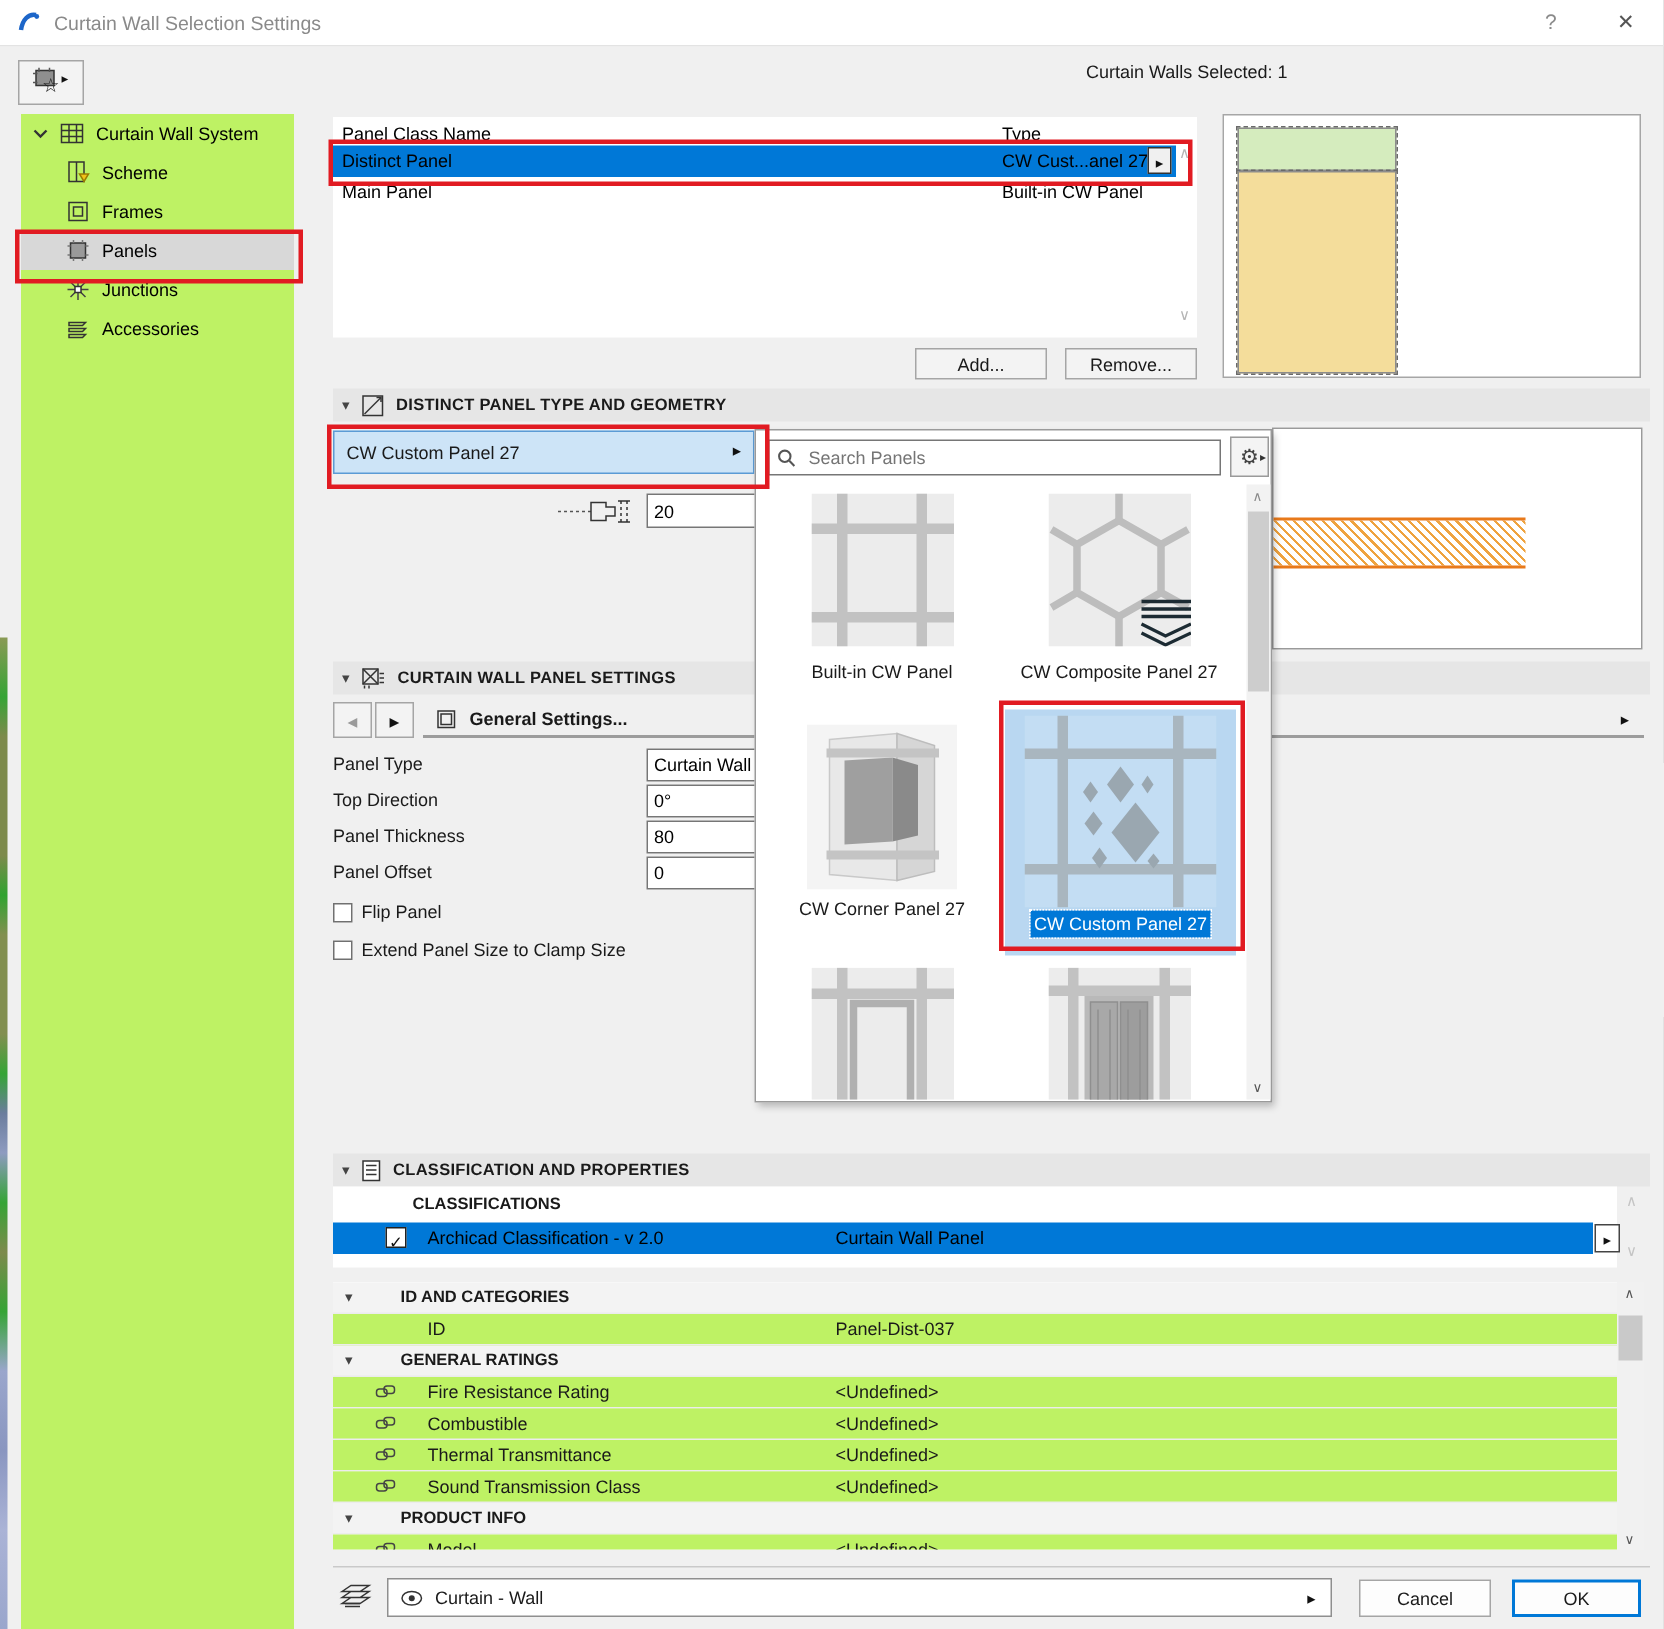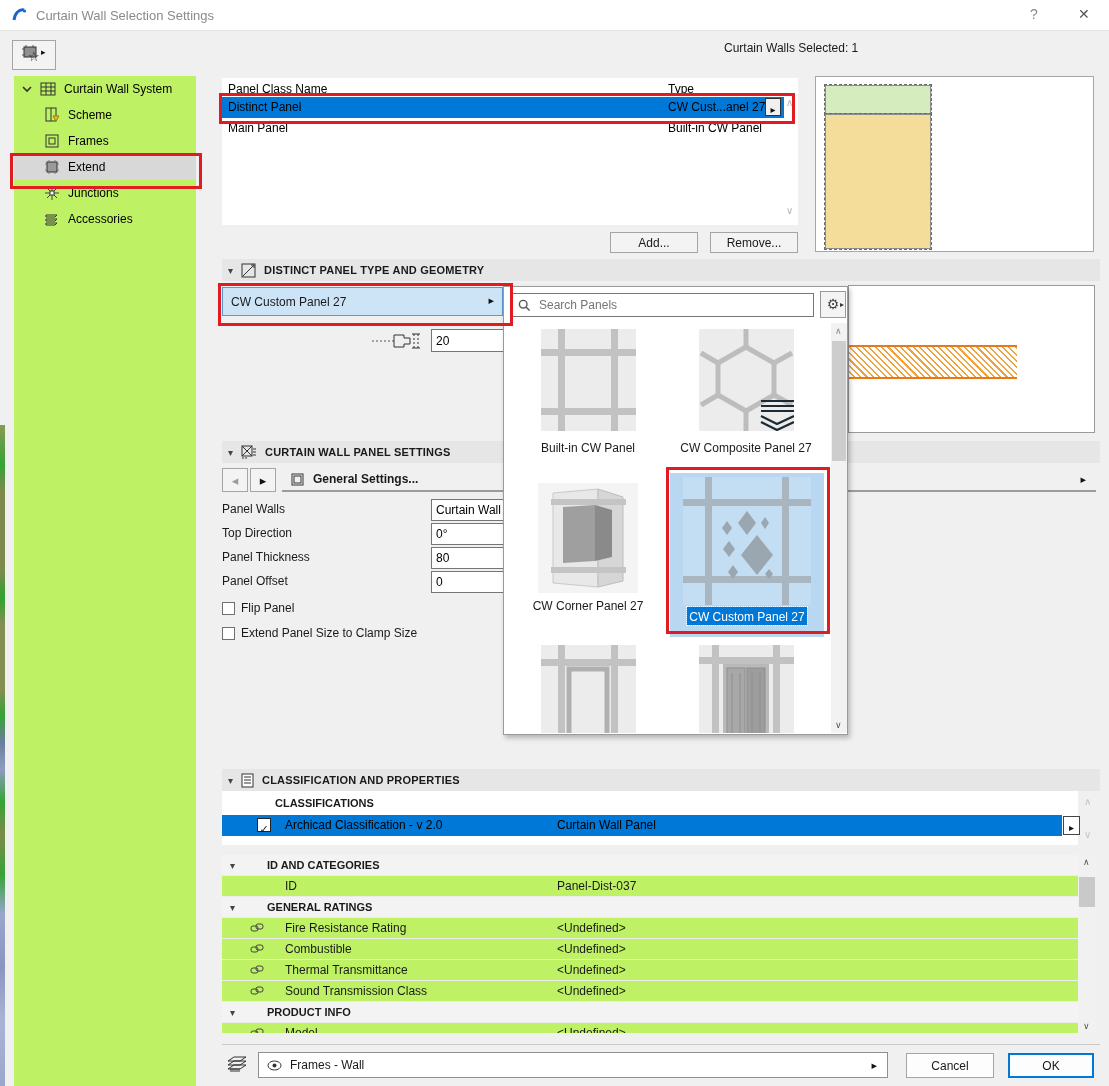--- a/index.html
+++ b/index.html
@@ -96,7 +96,7 @@
             <path d="M1 5h2M1 11h2M5 1v2M11 1v2M13 5h2M13 11h2M5 13v2M11 13v2" stroke="#777"></path>
           </svg>
         </span>
-      <span>Extend</span>
+      <span>Panels</span>
     </div>
     <div class="treerow" style="padding-left:30px;">
       <span>

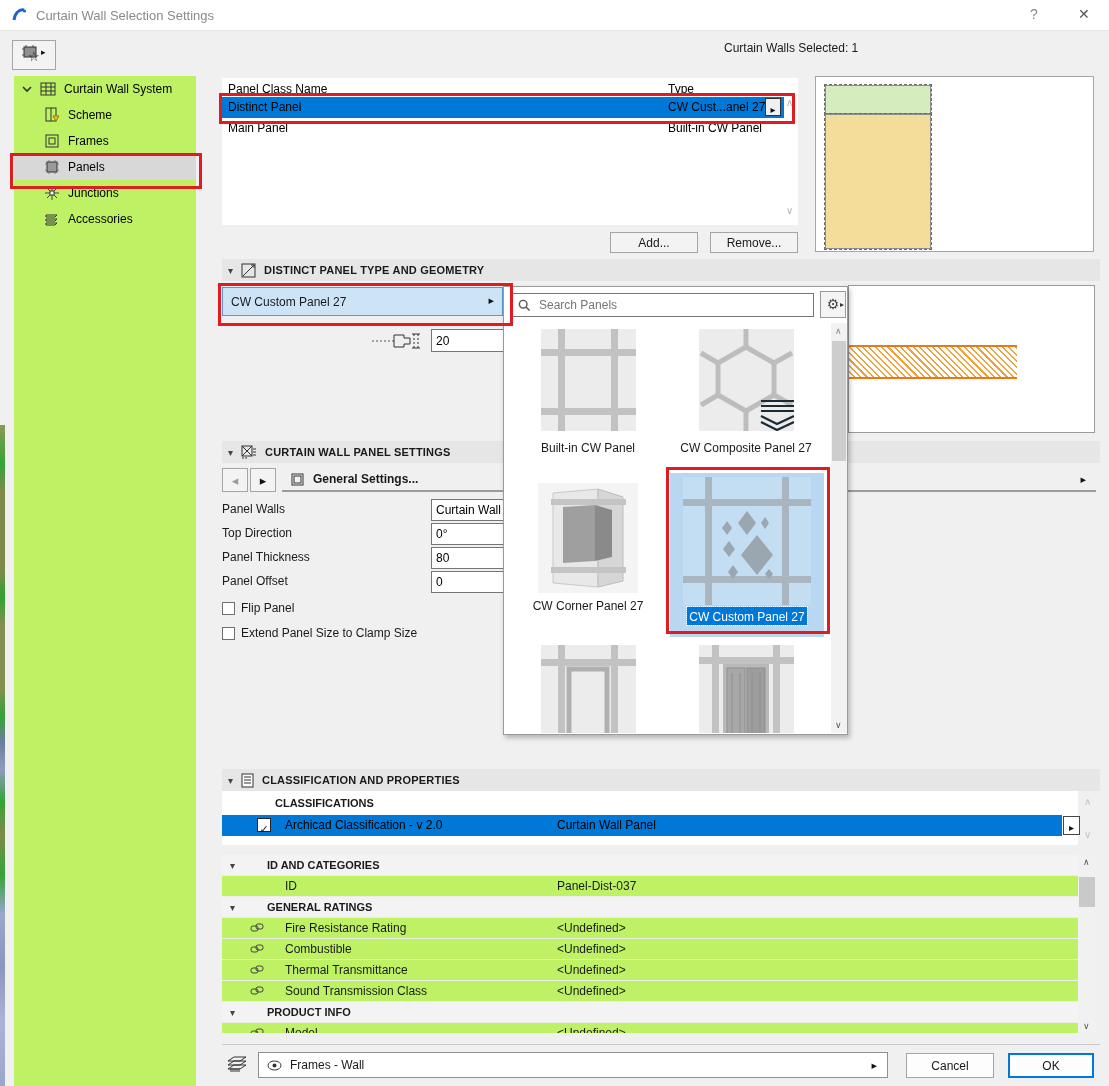--- a/index.html
+++ b/index.html
@@ -208,7 +208,7 @@
     <span style="position:absolute;right:10px;font-size:11px;color:#111;">▸</span>
   </div>
 
-  <span class="r txt" style="left:222px;top:502px;">Panel Walls</span>
+  <span class="r txt" style="left:222px;top:502px;">Panel Type</span>
   <div class="r field" style="left:431px;top:499px;width:100px;height:22px;">
       <span>Curtain Wall</span>
     </div>

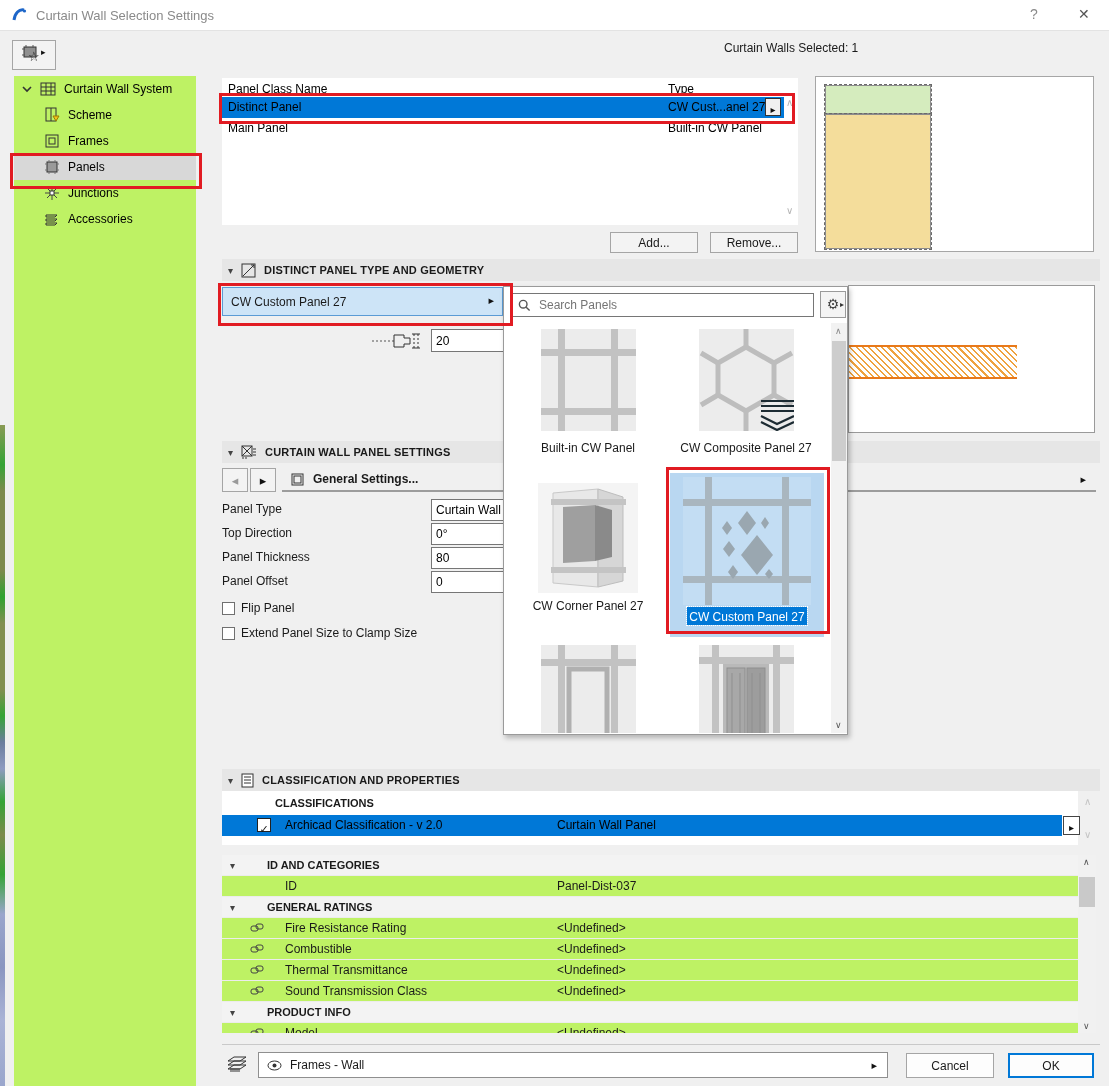--- a/index.html
+++ b/index.html
@@ -449,7 +449,7 @@
           <circle cx="7.5" cy="5.5" r="2" fill="#333"></circle>
         </svg>
       </span>
-    <span class="txt">Frames - Wall</span>
+    <span class="txt">Curtain - Wall</span>
     <span style="position:absolute;right:10px;font-size:11px;color:#111;">▸</span>
   </div>
   <div class="r btn" style="left:906px;top:1053px;width:88px;height:25px;background:#fdfdfd;">Cancel</div>

